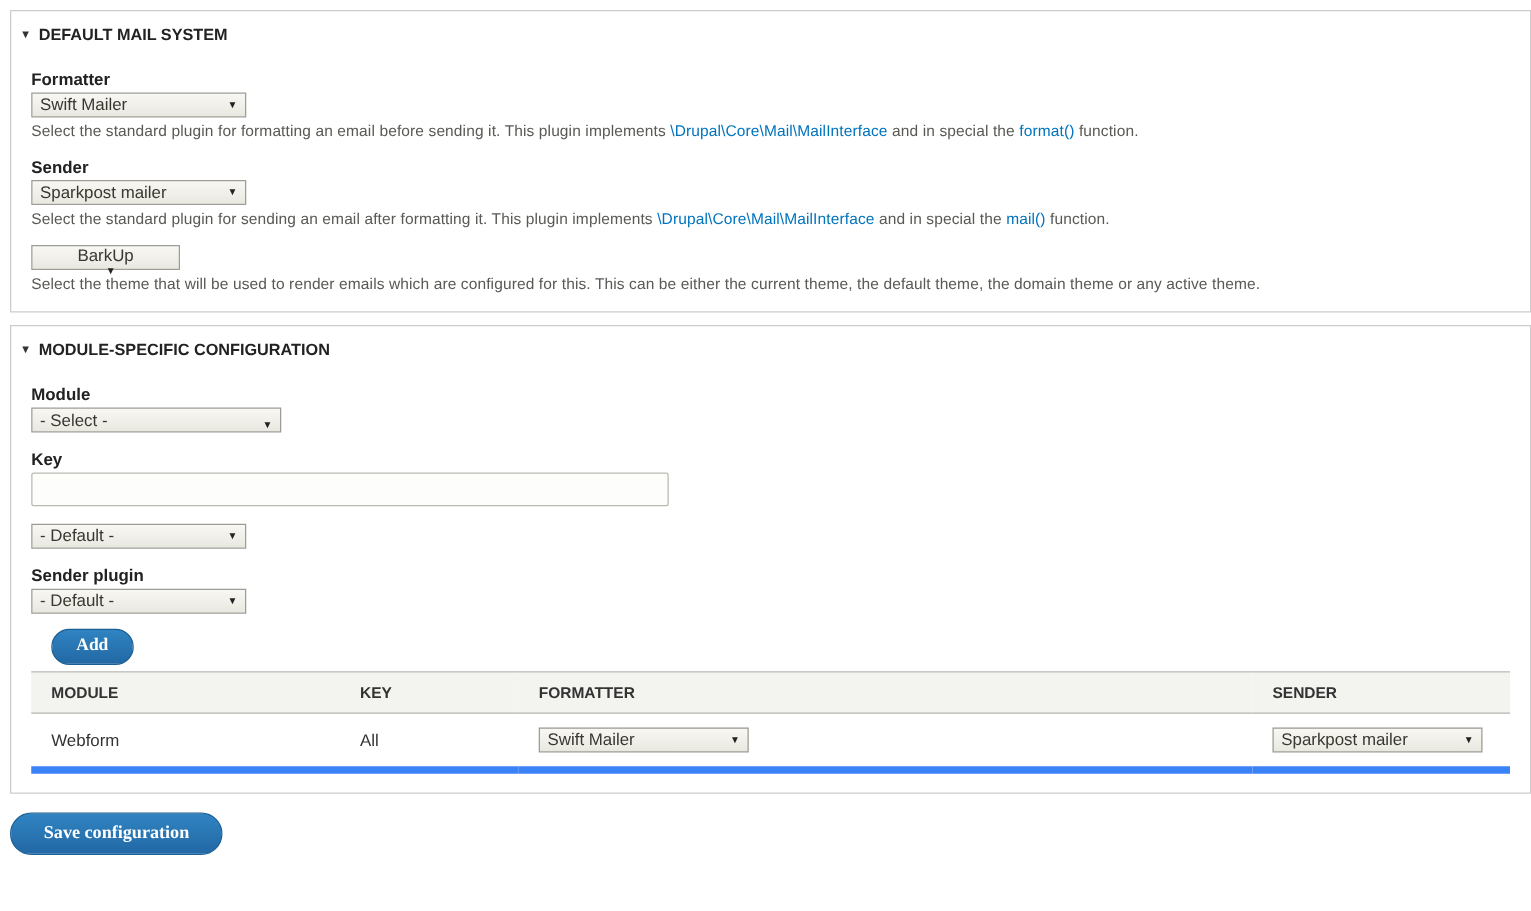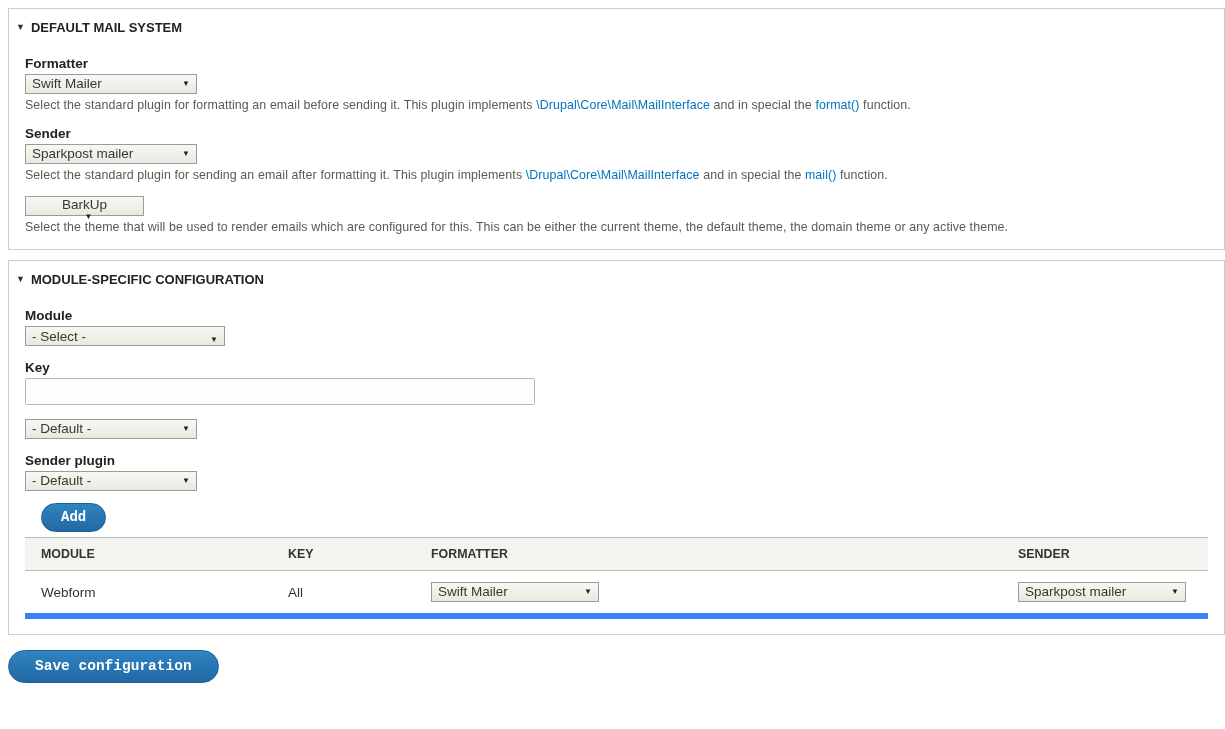--- a/index.html
+++ b/index.html
@@ -95,7 +95,7 @@
     border-radius: 17px;
     color: #ffffff;
     font-weight: bold;
-    font-family: Liberation Mono, monospace;
+    font-family: Liberation Serif, serif;
     cursor: pointer;
   }
   .btn-add {

